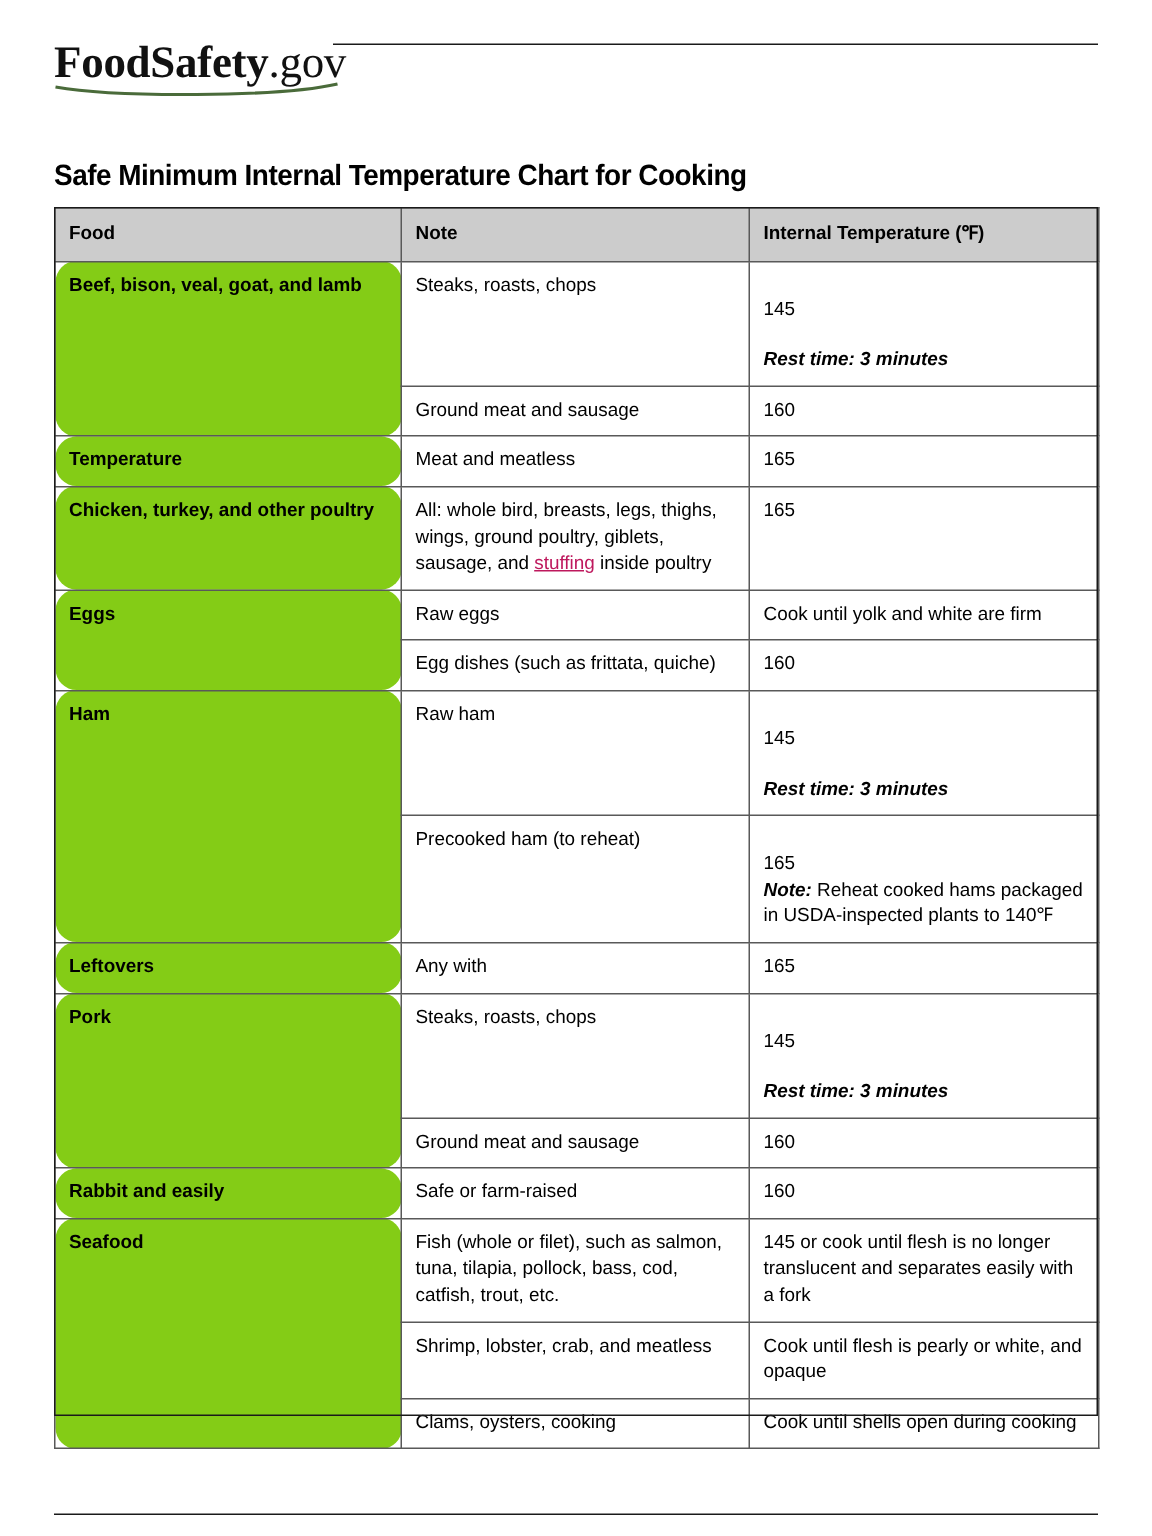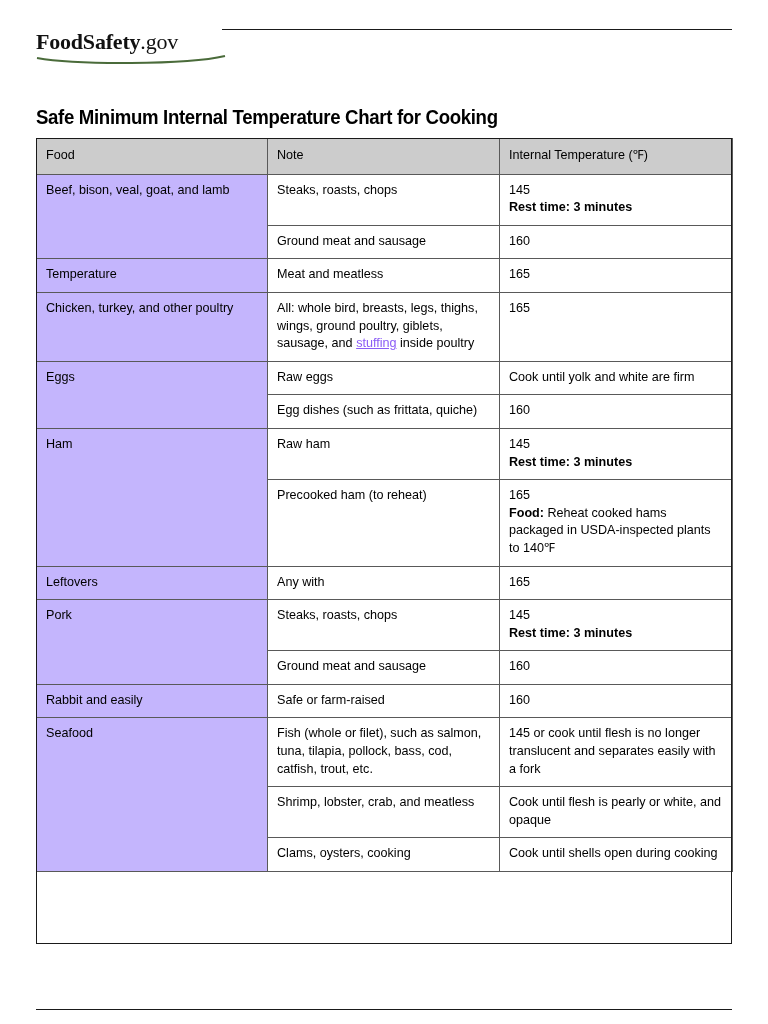--- a/index.html
+++ b/index.html
@@ -39,7 +39,7 @@
   }
   .logo-text {
     font-family: "Liberation Serif", serif;
-    font-size: 22px;
+    font-size: 30px;
     line-height: 32px;
     letter-spacing: -0.2px;
     color: #111111;

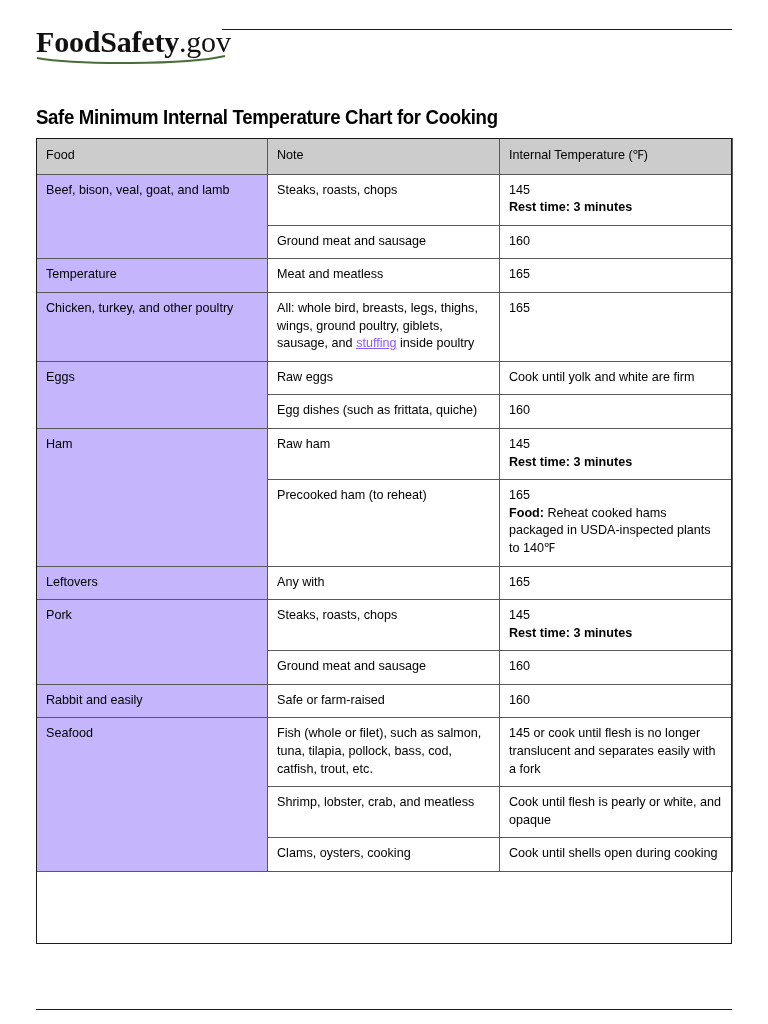--- a/index.html
+++ b/index.html
@@ -109,7 +109,7 @@
   }
   .temp-table thead th {
     background: #cccccc;
-    font-weight: normal;
+    font-weight: bold;
     padding-top: 8px;
     padding-bottom: 9px;
   }

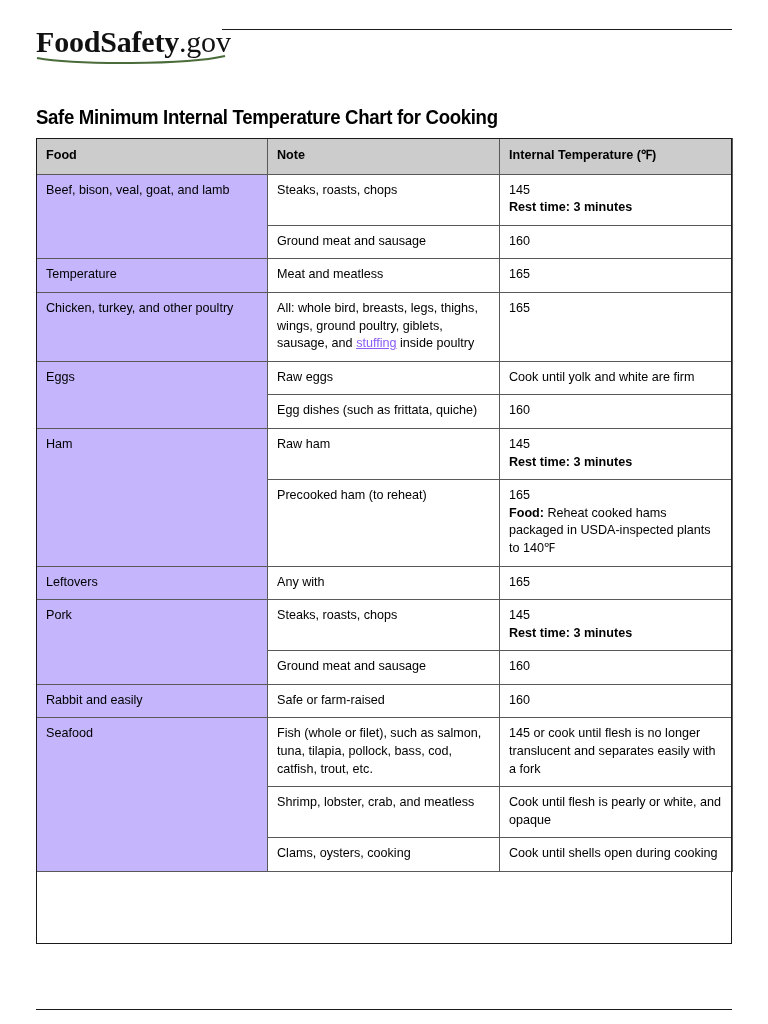--- a/index.html
+++ b/index.html
@@ -114,8 +114,9 @@
     padding-bottom: 9px;
   }
   .temp-table td.food-cell {
-    background: #c4b5fd;
-    font-weight: normal;
+    background: #84cc16;
+    font-weight: bold;
+    border-radius: 14px;
   }
   .temp-table tbody tr.first-of-group > td {
     border-top-color: #3d3d3d;

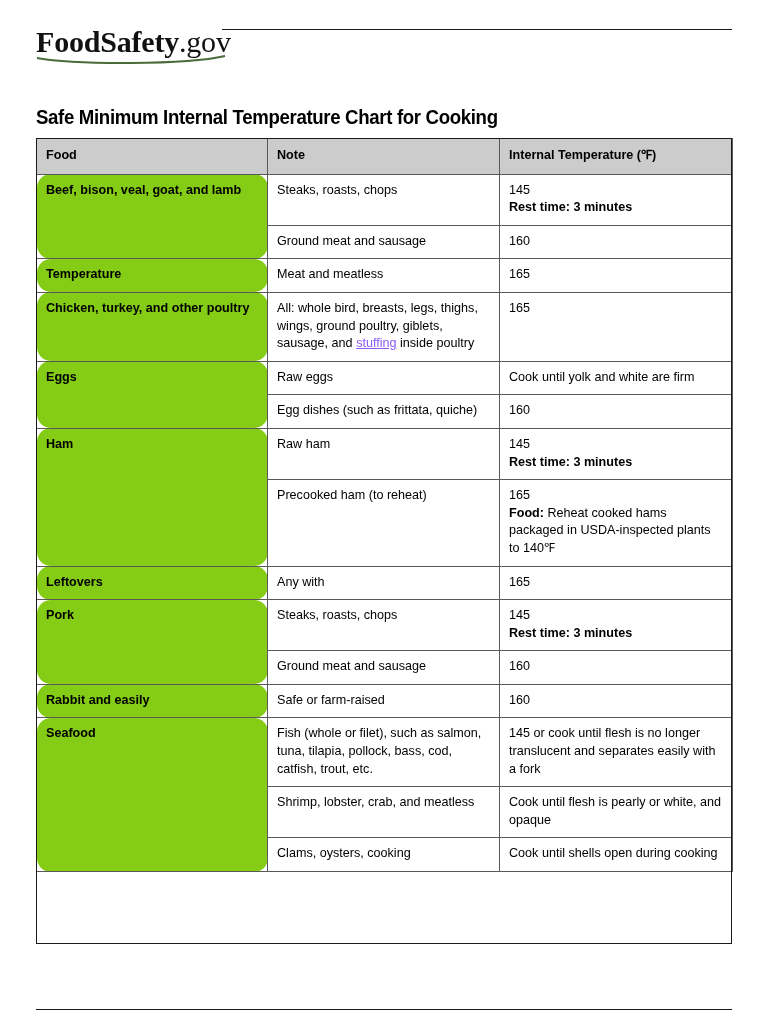--- a/index.html
+++ b/index.html
@@ -135,7 +135,7 @@
   }
 
   .bold { font-weight: bold; }
-  .cell-line { display: block; }
+  .cell-line { display: block; margin-top: 16px; }
 
   a.inline-link {
     color: #8b5cf6;

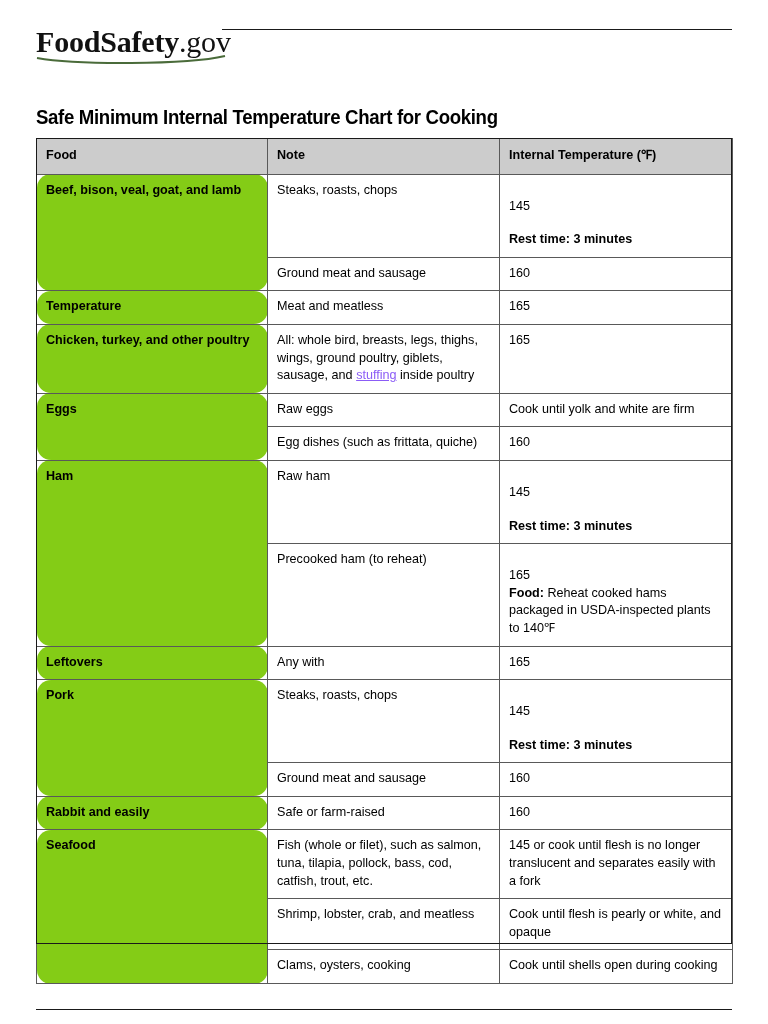--- a/index.html
+++ b/index.html
@@ -134,7 +134,7 @@
     box-sizing: border-box;
   }
 
-  .bold { font-weight: bold; }
+  .bold { font-weight: bold; font-style: italic; }
   .cell-line { display: block; margin-top: 16px; }
 
   a.inline-link {

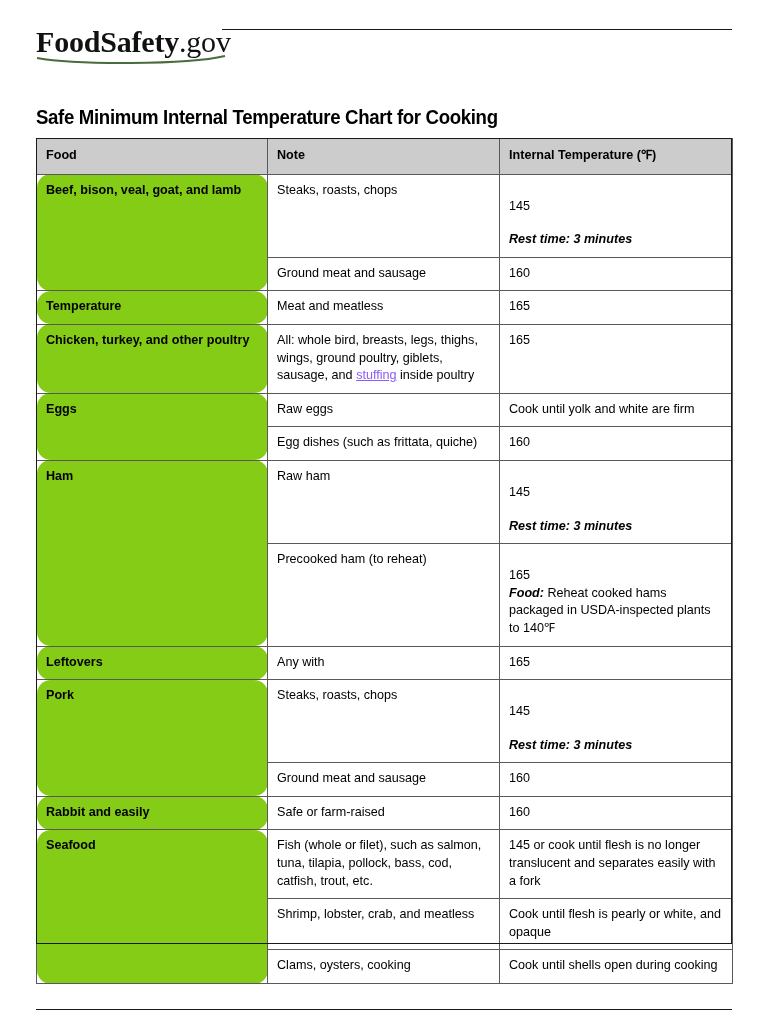--- a/index.html
+++ b/index.html
@@ -138,7 +138,7 @@
   .cell-line { display: block; margin-top: 16px; }
 
   a.inline-link {
-    color: #8b5cf6;
+    color: #be185d;
     text-decoration: underline;
   }
 

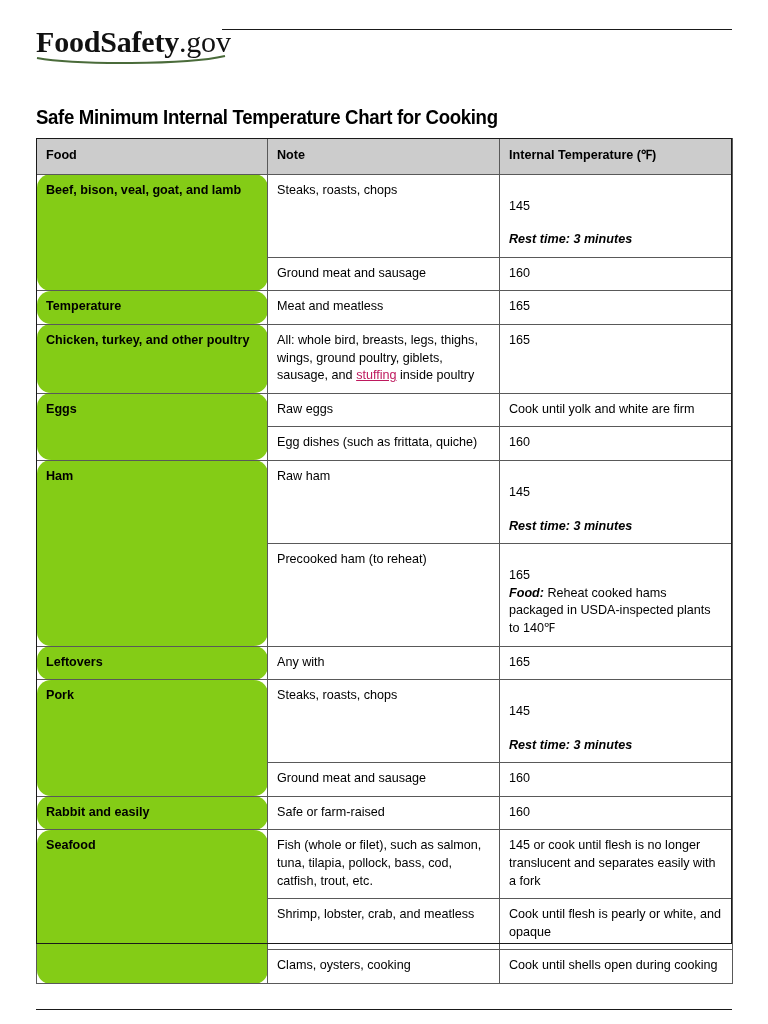--- a/index.html
+++ b/index.html
@@ -231,7 +231,7 @@
         <td>Precooked ham (to reheat)</td>
         <td>
           <span class="cell-line">165</span>
-          <span><span class="bold">Food:</span><span> Reheat cooked hams packaged in USDA-inspected plants to 140℉</span></span>
+          <span><span class="bold">Note:</span><span> Reheat cooked hams packaged in USDA-inspected plants to 140℉</span></span>
         </td>
       </tr>
 

